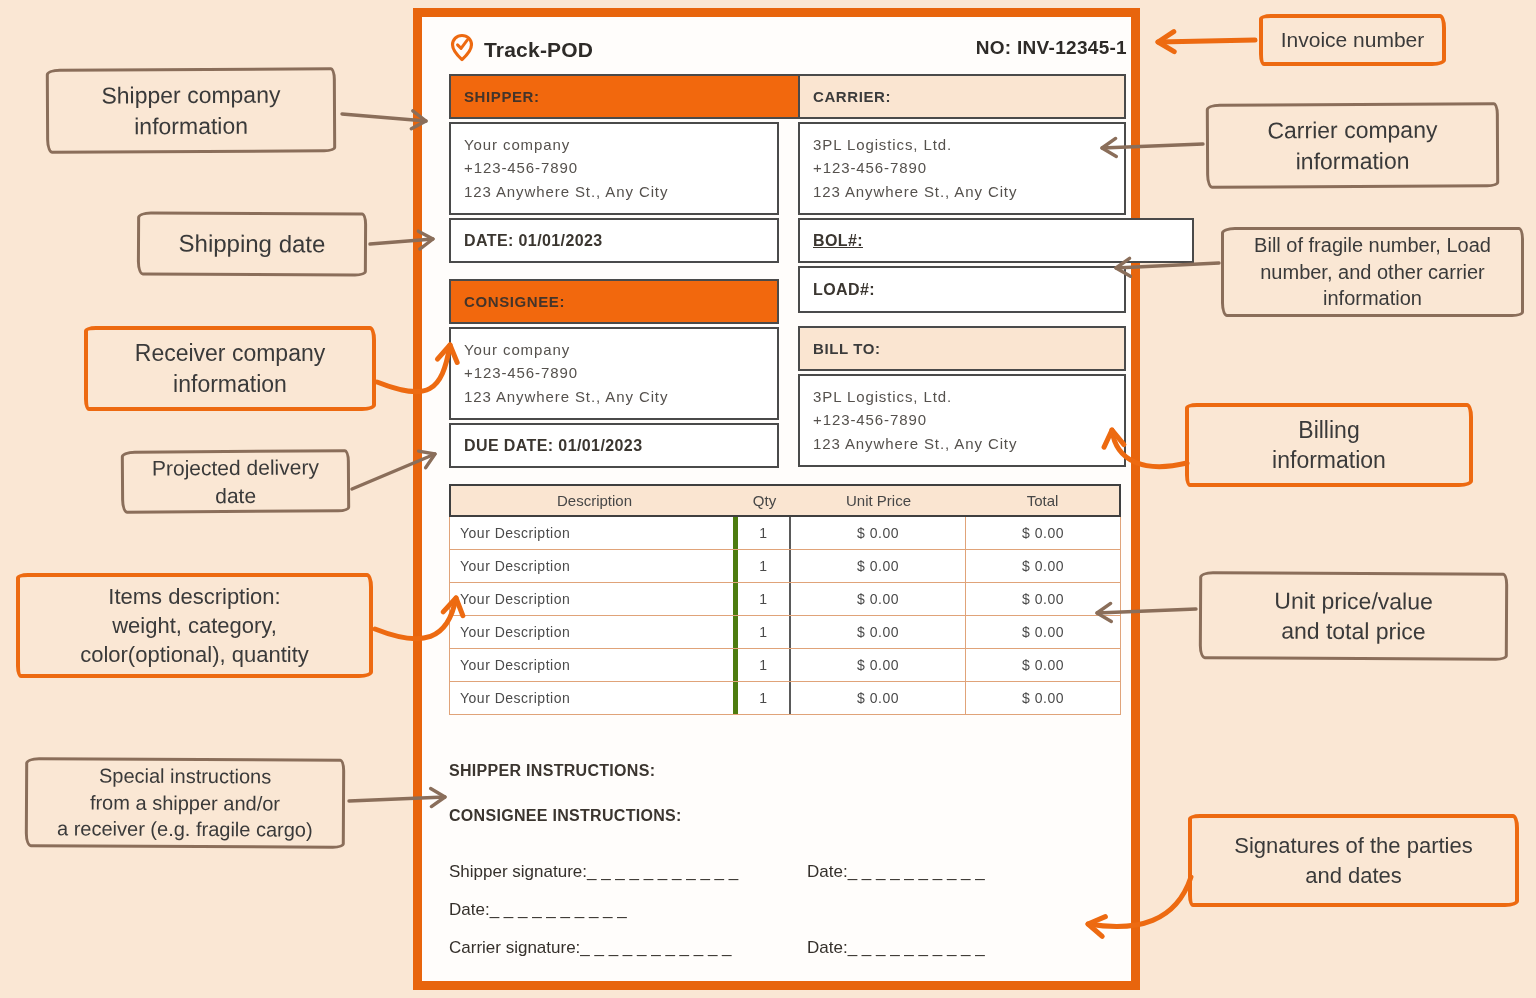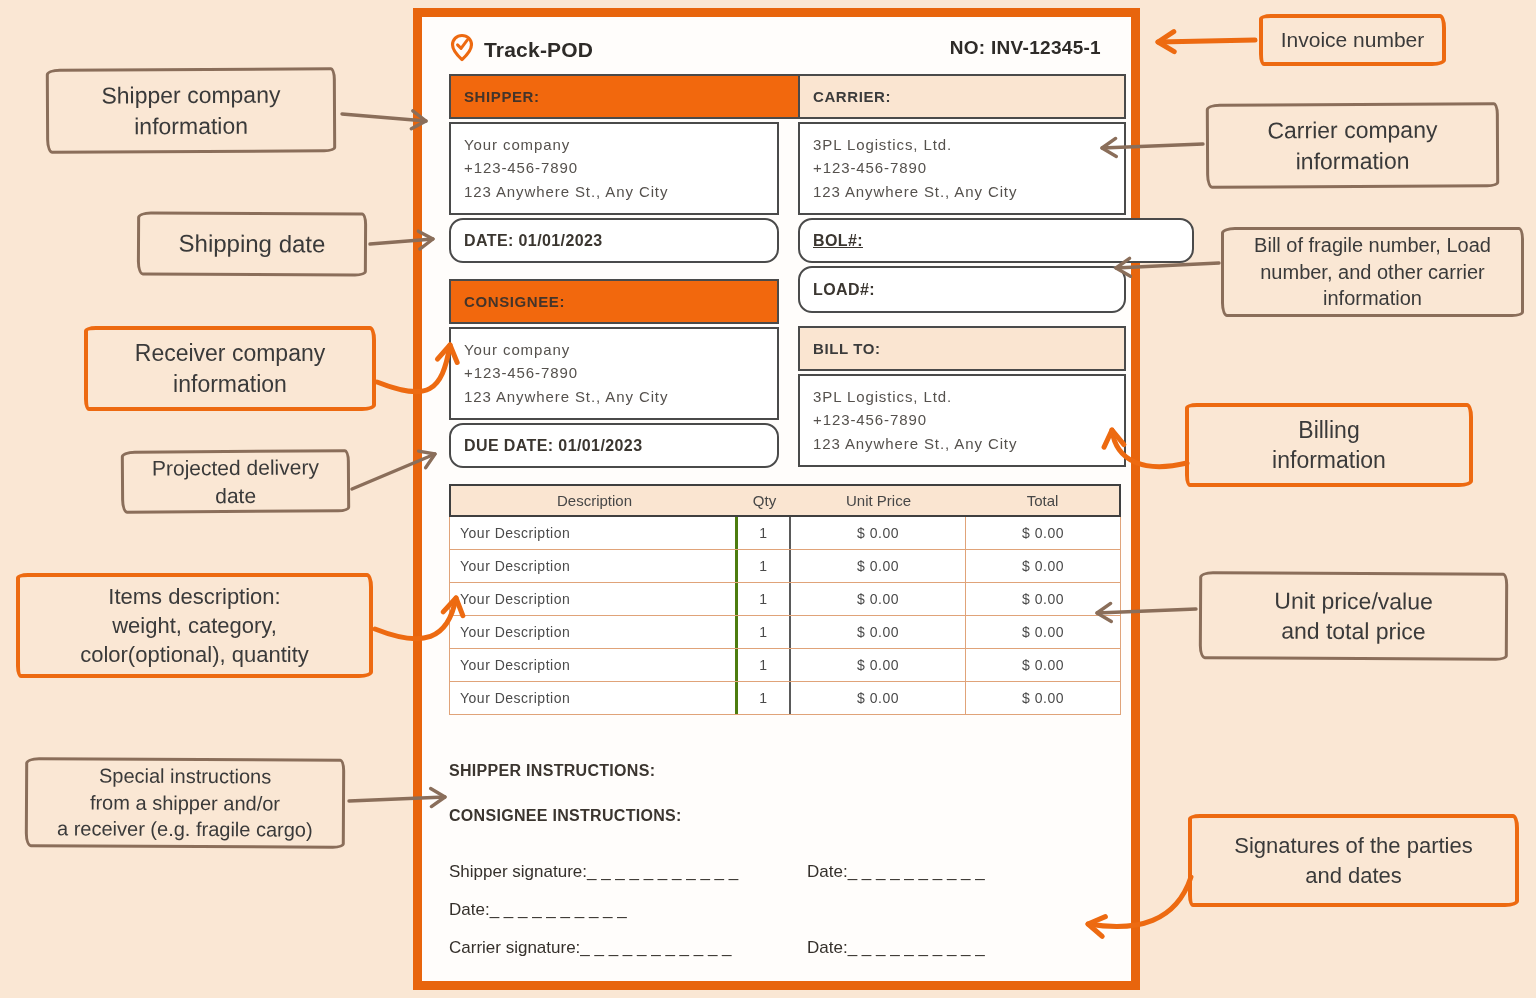--- a/index.html
+++ b/index.html
@@ -12,7 +12,7 @@
              background:#fffdfb; border:9px solid #e8650d; }
   .inv-brand { position:absolute; left:27px; top:16px; display:flex; align-items:center; gap:9px; }
   .inv-brand-text { font-size:21px; font-weight:bold; color:#2e2b28; letter-spacing:0.2px; }
-  .inv-no { position:absolute; right:30px; top:20px; font-size:19px; font-weight:bold; color:#2e2b28; letter-spacing:0.3px; }
+  .inv-no { position:absolute; right:4px; top:20px; font-size:19px; font-weight:bold; color:#2e2b28; letter-spacing:0.3px; }
 
   .bx { position:absolute; background:#fff; border:2px solid #4a4a4a; }
   .bx-head { display:flex; align-items:center; padding:0 13px; font-weight:bold;

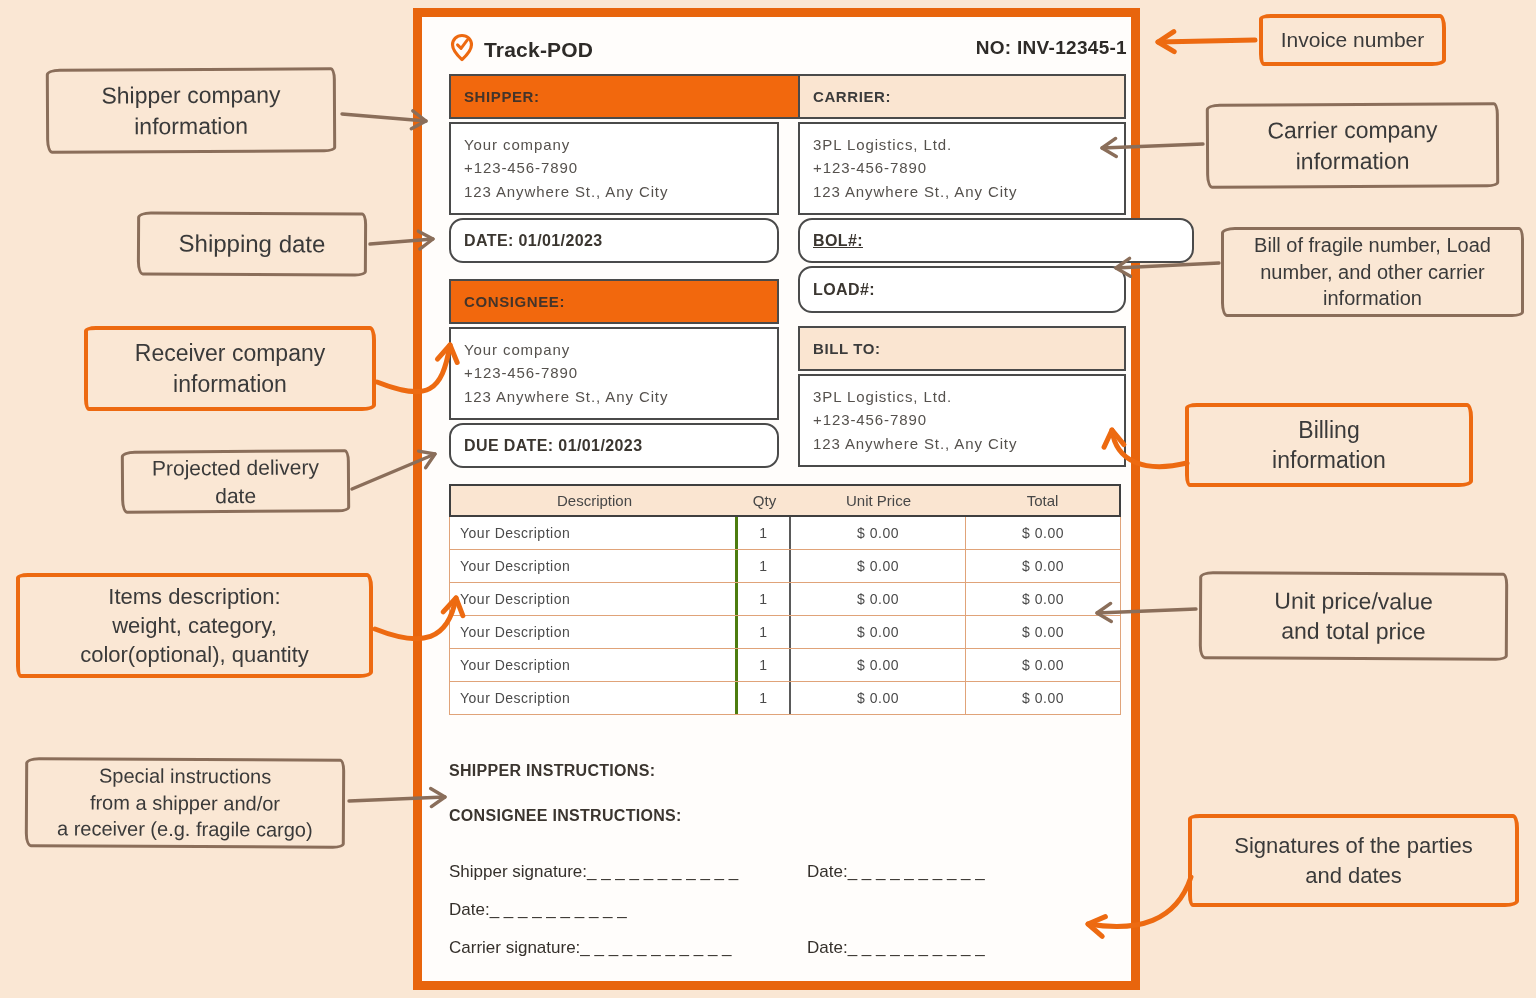--- a/index.html
+++ b/index.html
@@ -21,7 +21,7 @@
   .bx-head.peach  { background:#fae5d1; color:#3b3b3b; }
   .bx-body { padding:9px 13px; font-size:15px; color:#55514d; letter-spacing:0.9px; line-height:1.55; }
   .bx-label { display:flex; align-items:center; padding:0 13px; font-weight:bold;
-              font-size:16px; color:#3b3630; letter-spacing:0.4px;border-radius:14px; }
+              font-size:16px; color:#3b3630; letter-spacing:0.4px; }
 
   
   .items-table { position:absolute; left:27px; top:467px; width:672px; }

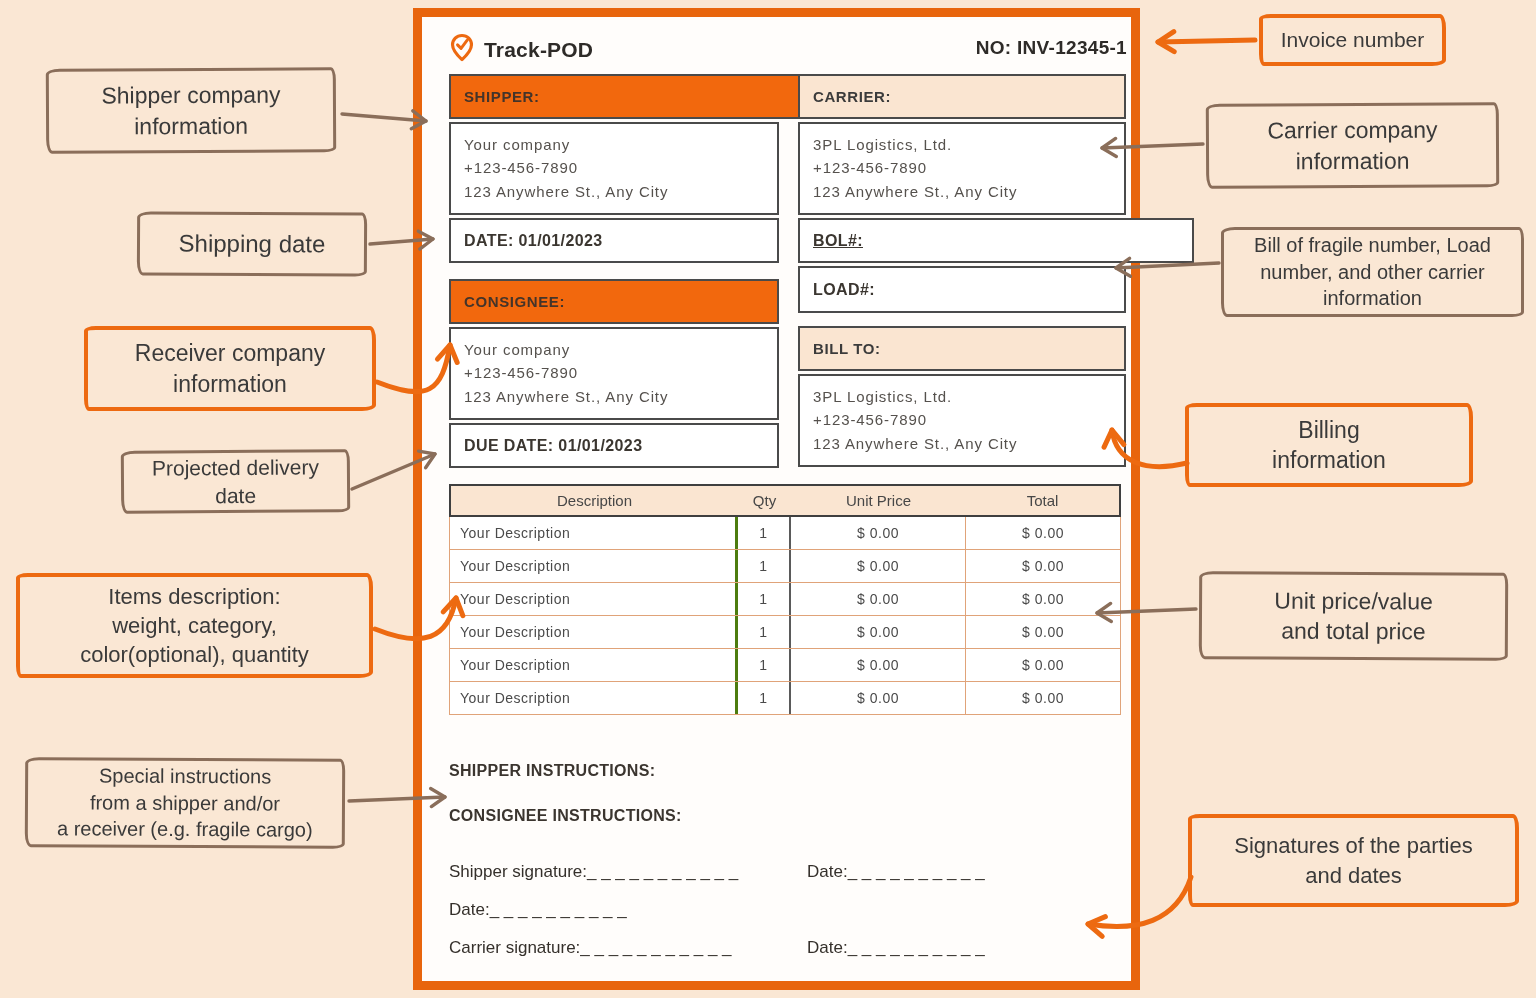--- a/index.html
+++ b/index.html
@@ -31,7 +31,7 @@
   .t-row { display:grid; grid-template-columns:288px 53px 175px 154px; height:33px;
            border-bottom:1px solid #e0a379; border-left:1px solid #e0a379; border-right:1px solid #e0a379; background:#fff; }
   .t-row > div { display:flex; align-items:center; font-size:14px; color:#4a4a4a; letter-spacing:0.5px; }
-  .td-desc  { padding-left:10px; border-right:3px solid #4d7c0f; }
+  .td-desc  { padding-left:10px; border-right:5px solid #4d7c0f; }
   .td-qty   { justify-content:center; border-right:2px solid #5a5a5a; }
   .td-price { justify-content:center; border-right:1px solid #e0a379; }
   .td-total { justify-content:center; }

